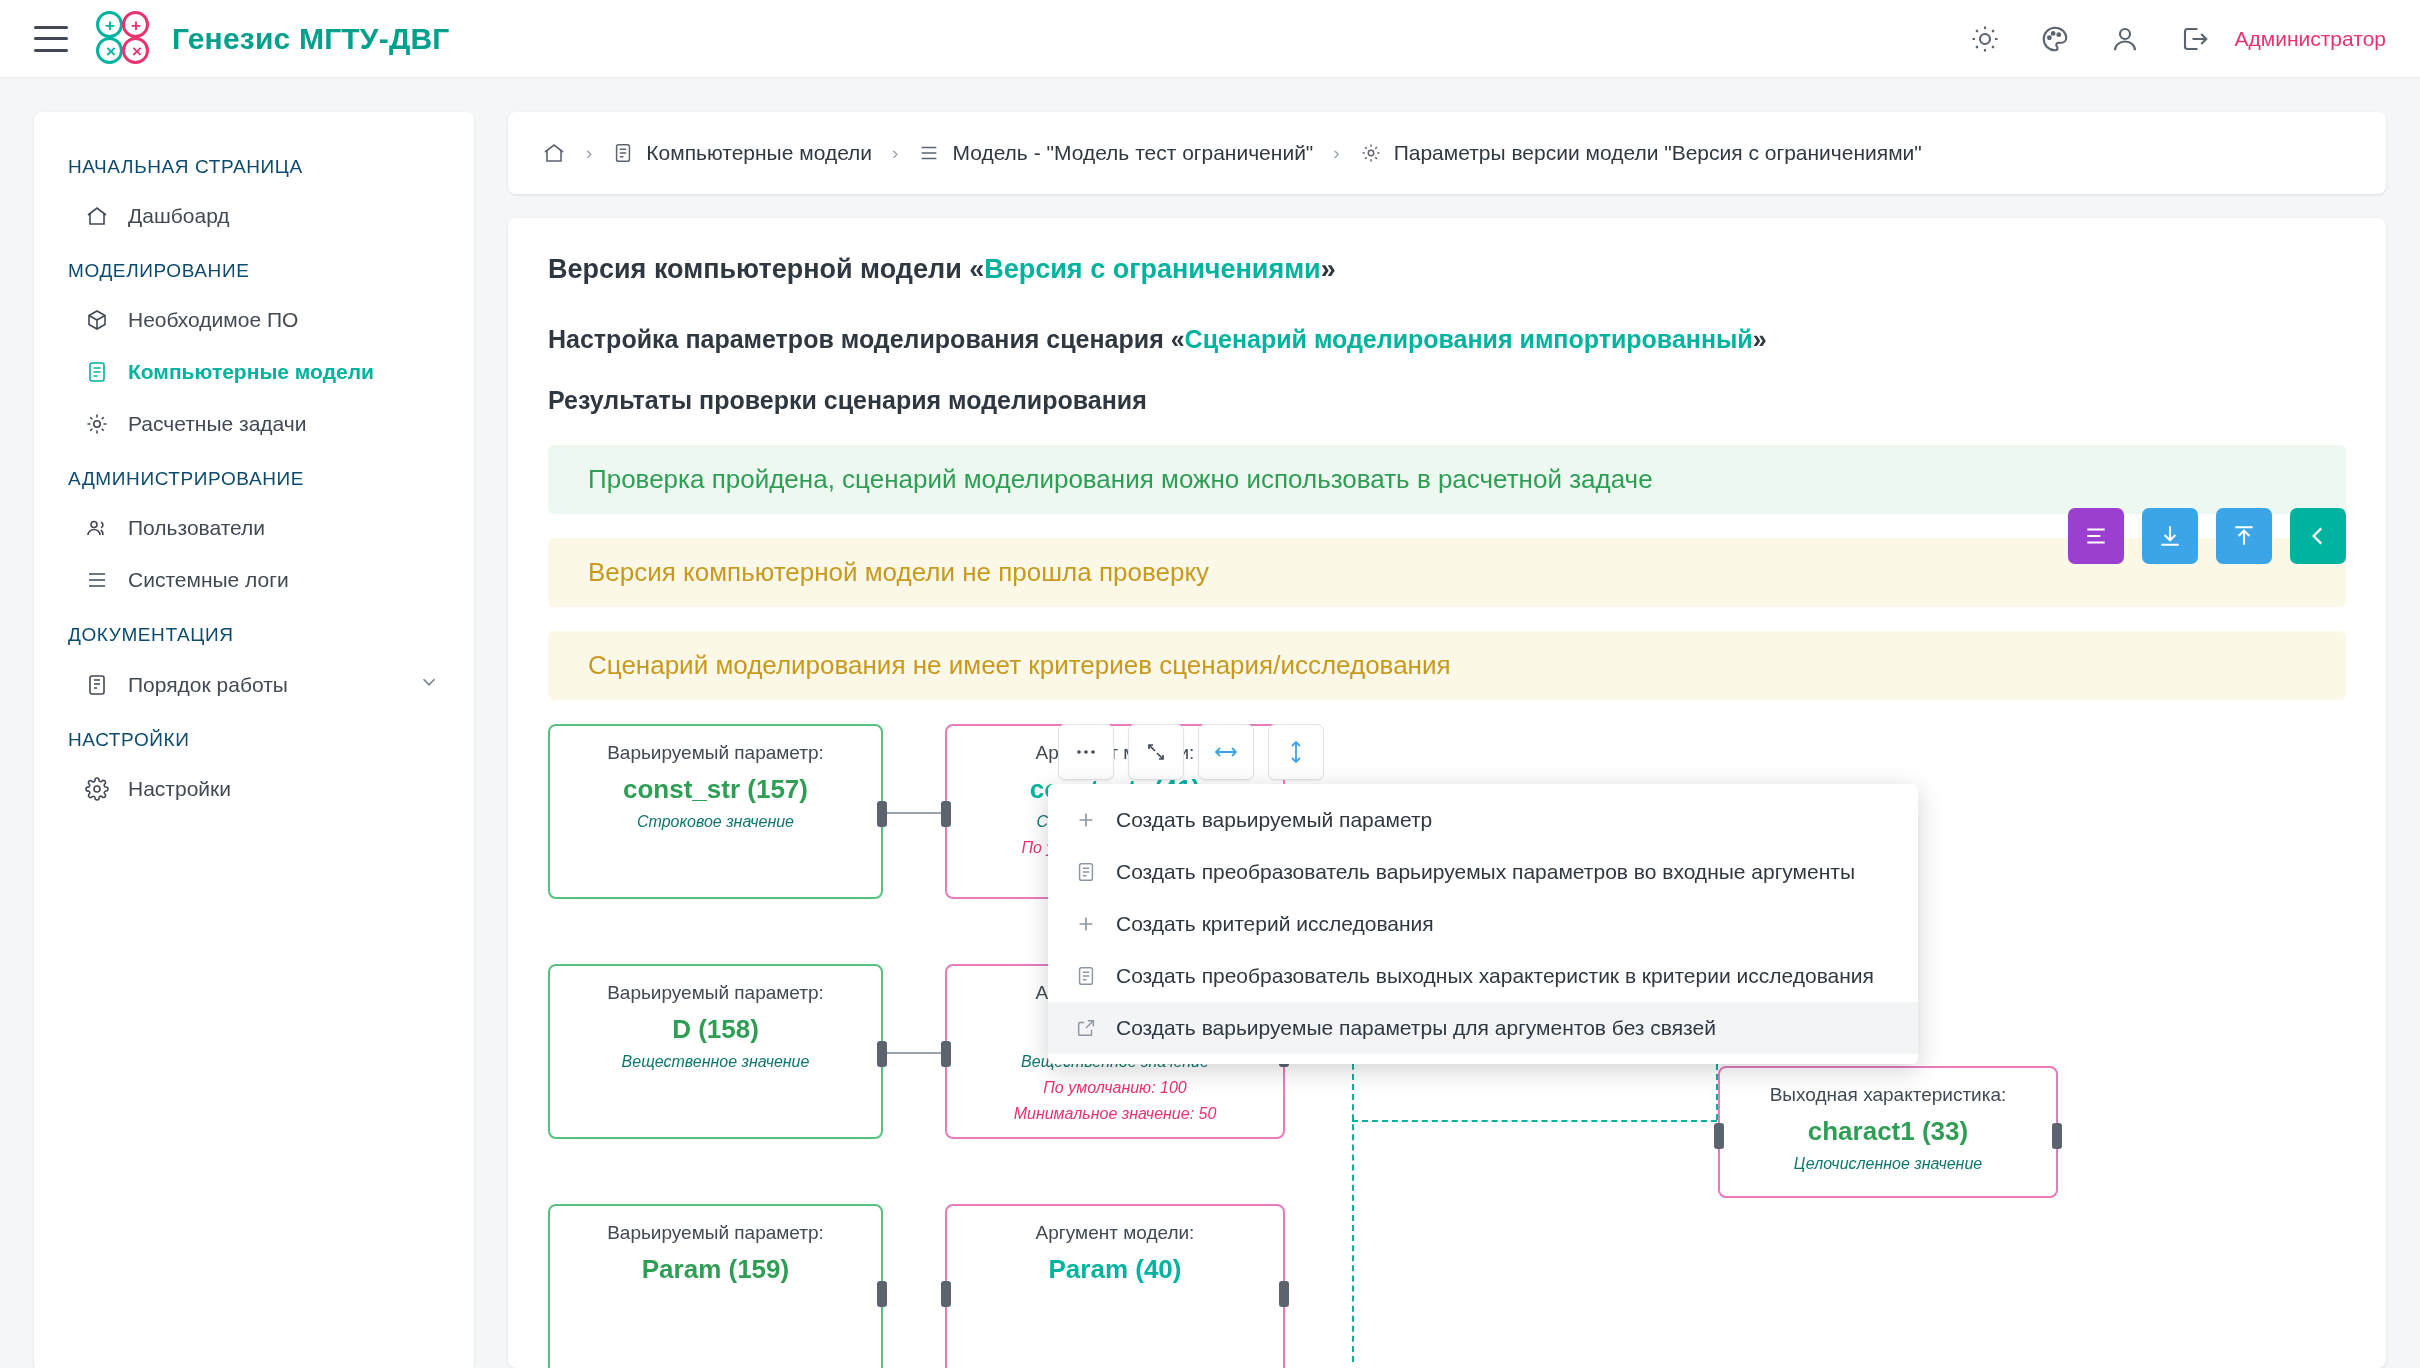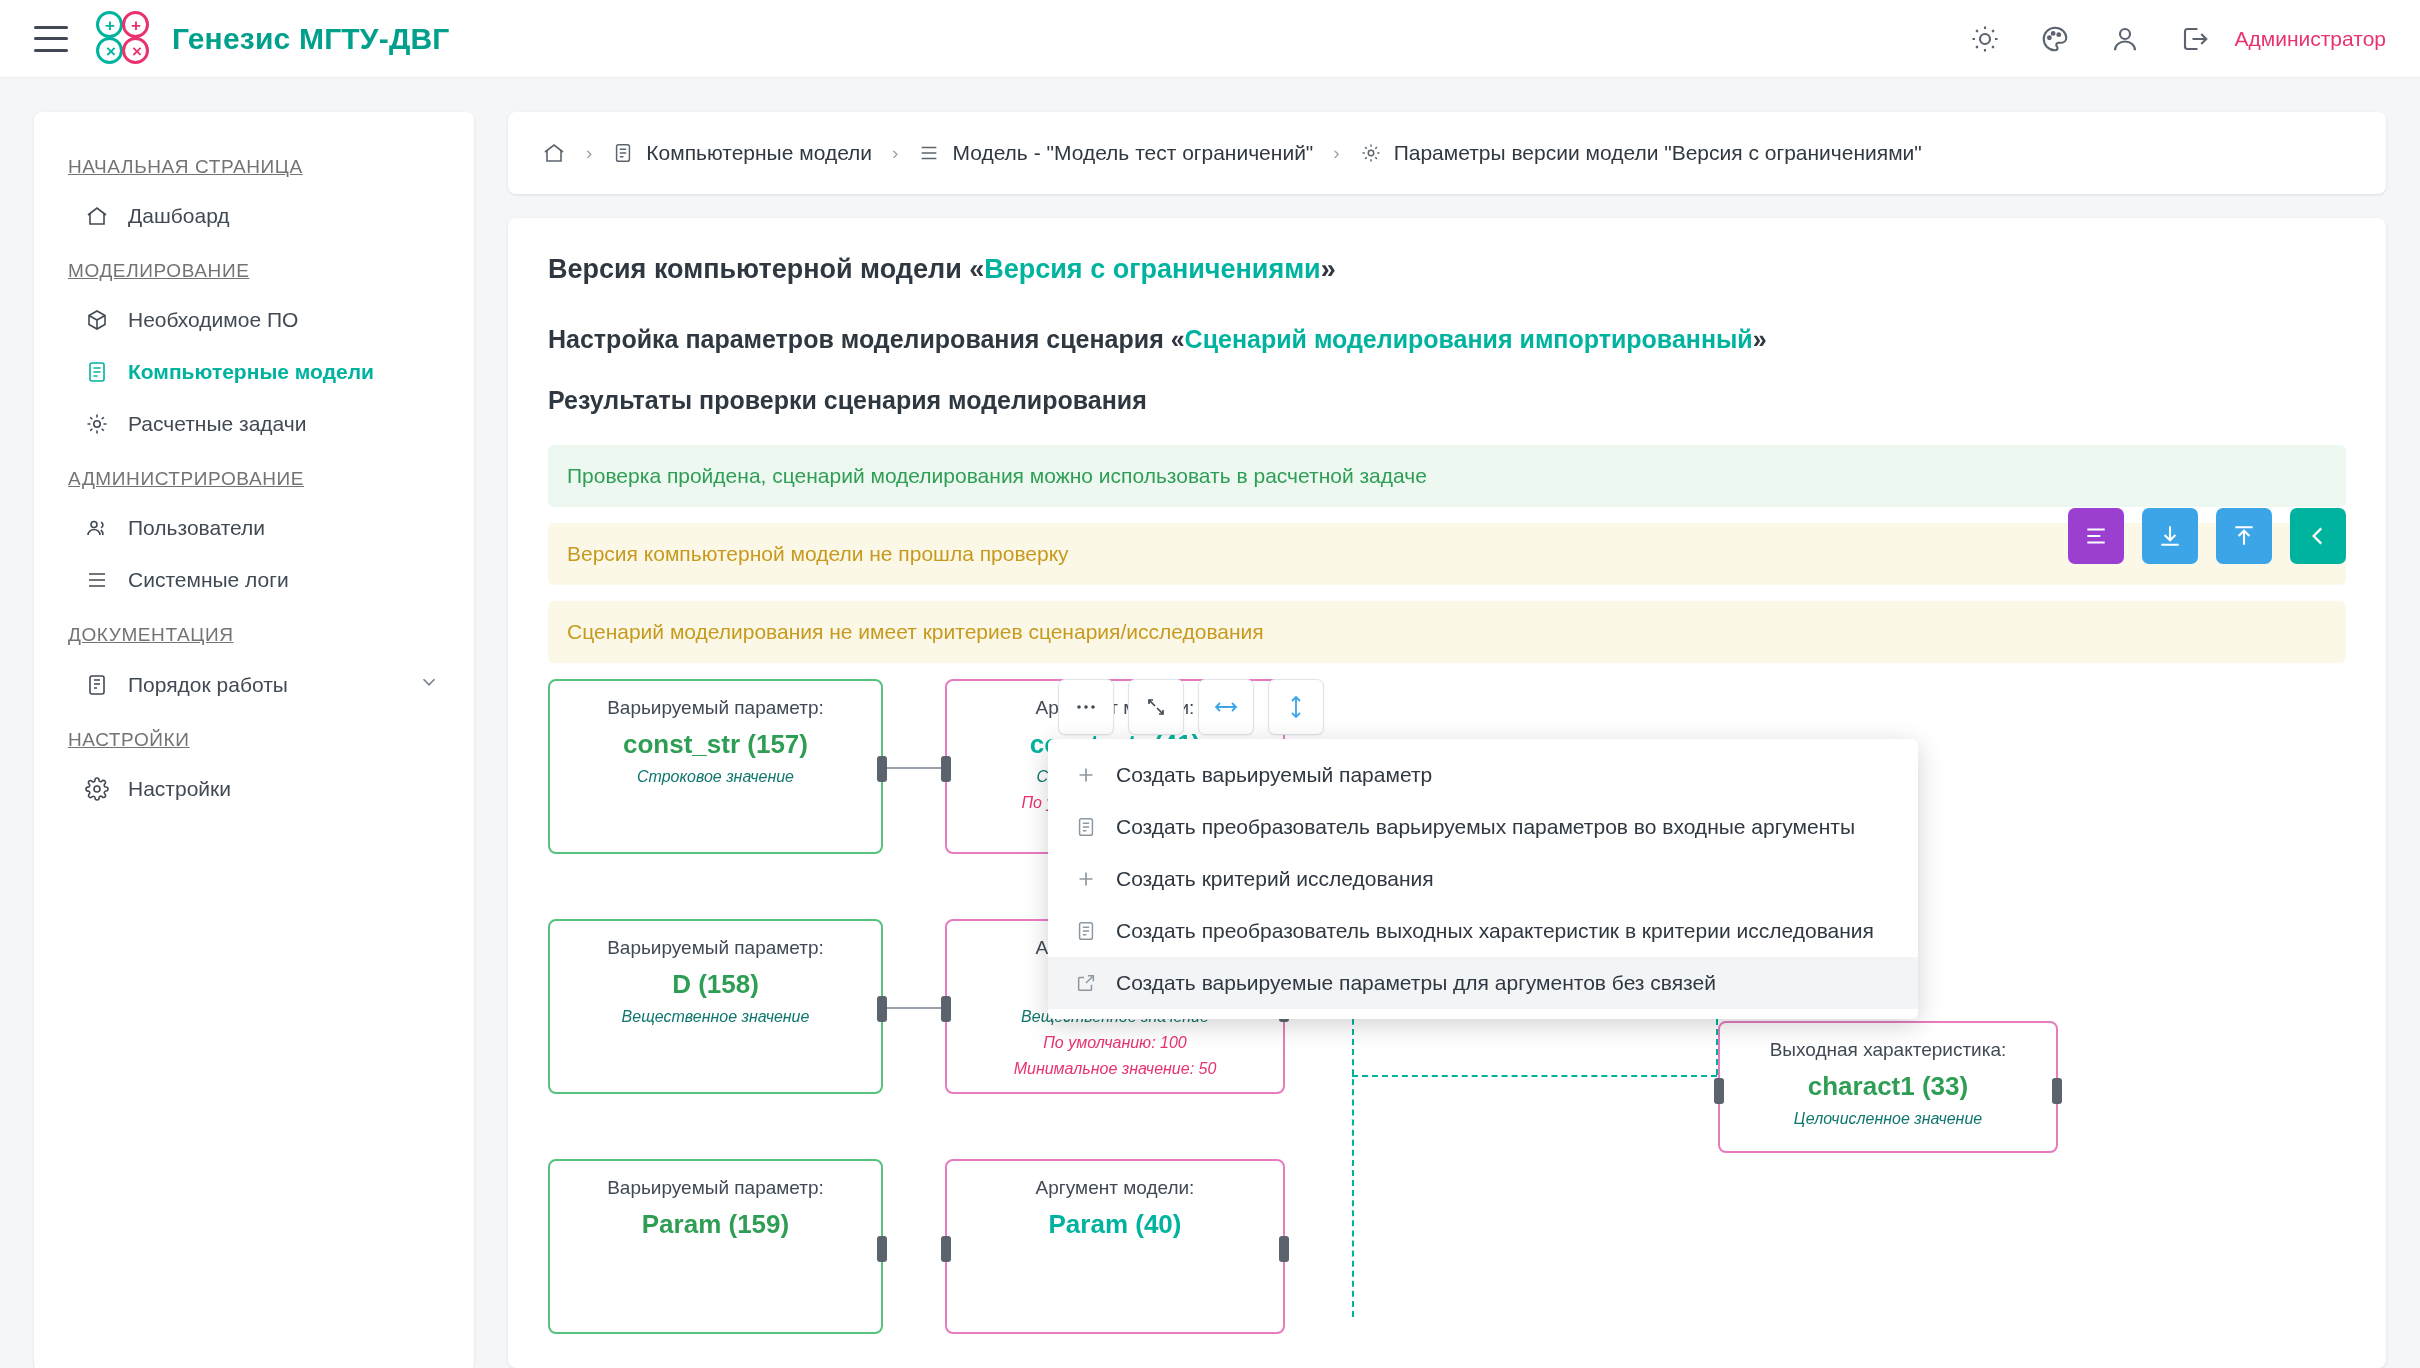--- a/index.html
+++ b/index.html
@@ -60,8 +60,8 @@
     height: 1260px;
   }
   .sb-group {
-    font-size: 19px; color: #737373; letter-spacing: .6px;
-    padding: 18px 34px 12px 34px; text-transform: uppercase; text-decoration: underline;
+    font-size: 19px; color: #0c4a6e; letter-spacing: .6px;
+    padding: 18px 34px 12px 34px; text-transform: uppercase;
   }
   .sb-item {
     display: flex; align-items: center; gap: 18px;

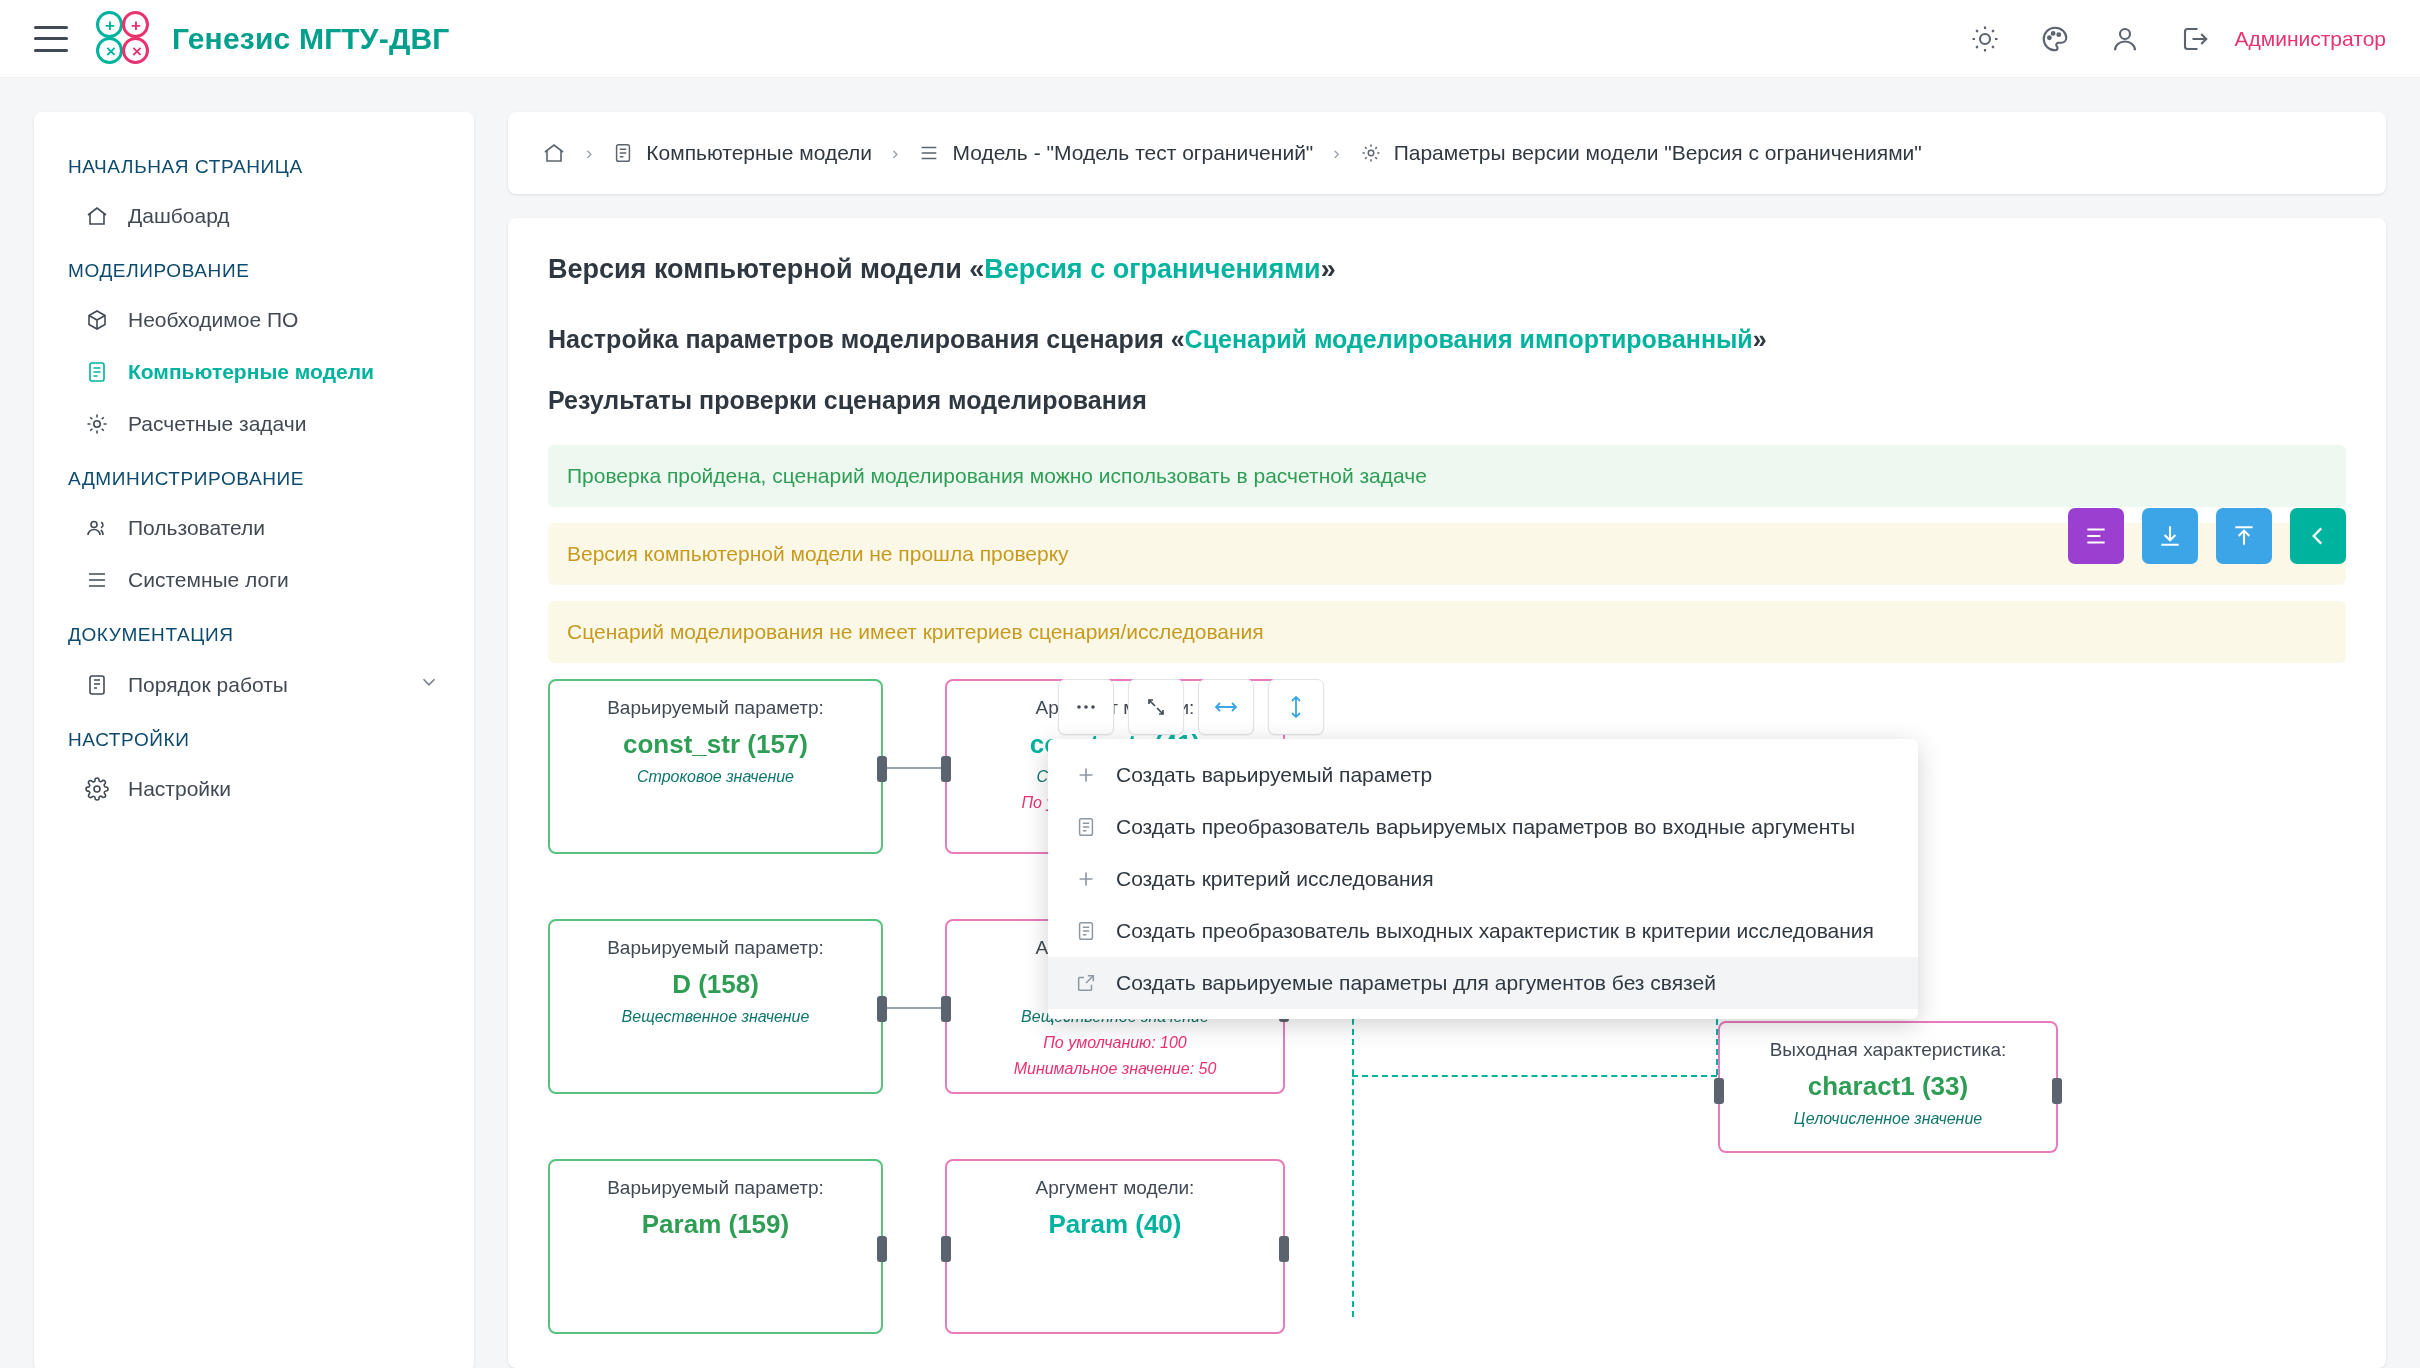--- a/index.html
+++ b/index.html
@@ -91,7 +91,7 @@
   .teal { color: #00b39f; }
 
   .alert {
-    border-radius: 6px; padding: 19px 19px; font-size: 21px; margin-bottom: 16px;
+    border-radius: 6px; padding: 19px 40px; font-size: 26px; margin-bottom: 24px;
   }
   .alert.ok { background: #edf8f1; color: #2f9e55; }
   .alert.warn { background: #fcf8e8; color: #c79a1e; }

